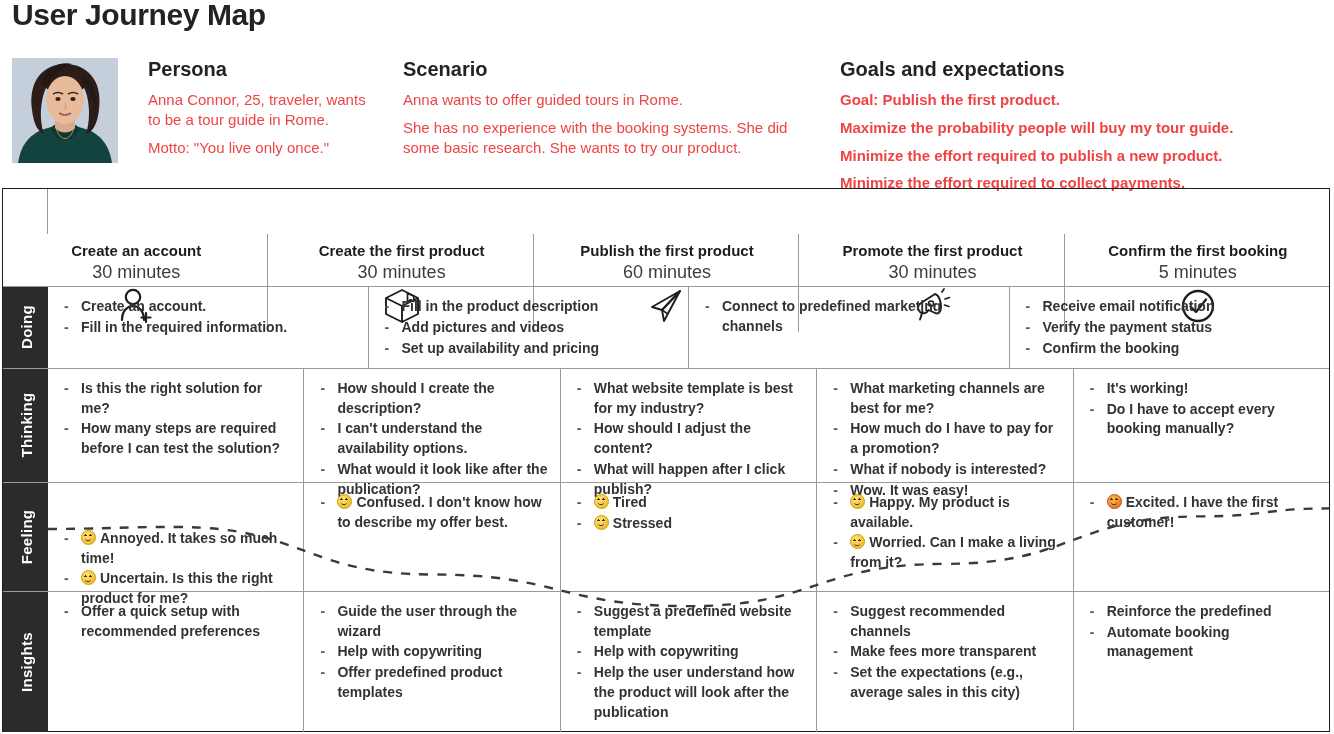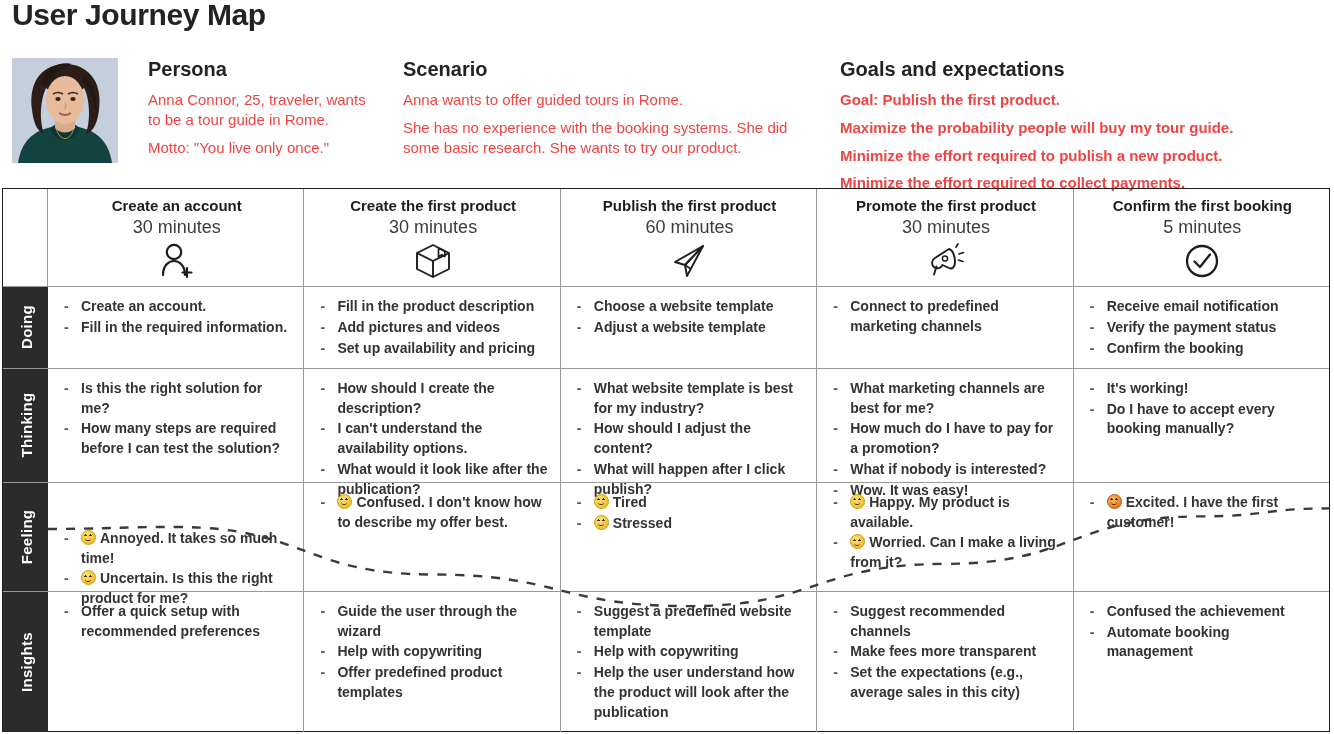--- a/index.html
+++ b/index.html
@@ -45,7 +45,7 @@
     flex-direction:column;
   }
   .jm-row{display:flex;box-sizing:border-box;}
-  .jm-row.r-head{height:98px;border-bottom:1px solid #9a9a9a;}
+  .jm-row.r-head{height:98px;border-bottom:1px solid #9a9a9a;flex-direction:column;}
   .jm-row.r-doing{height:105px;border-bottom:1px solid #9a9a9a;}
   .jm-row.r-thinking{height:114px;border-bottom:1px solid #9a9a9a;}
   .jm-row.r-feeling{height:109px;border-bottom:1px solid #9a9a9a;}

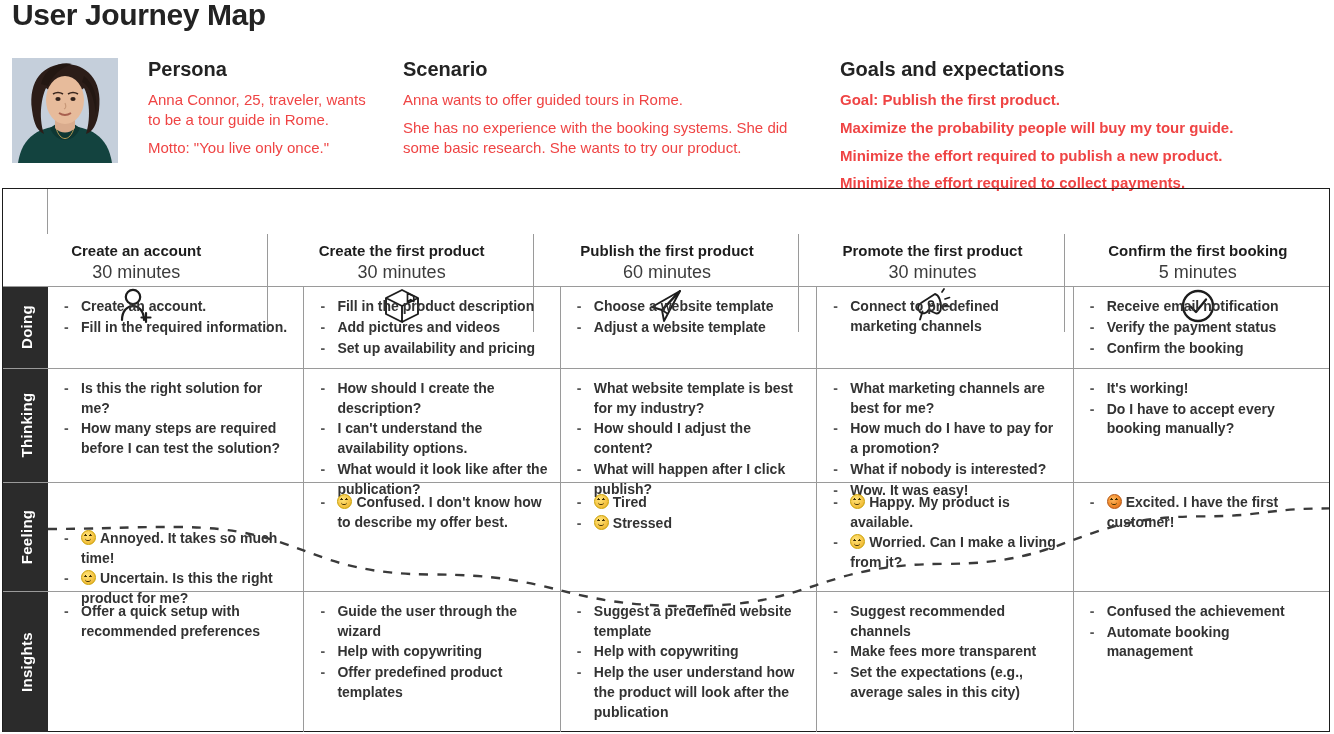--- a/index.html
+++ b/index.html
@@ -259,12 +259,6 @@
         </div>
         <div class="cell">
           <ul class="bul">
-            <li>Choose a website template</li>
-            <li>Adjust a website template</li>
-          </ul>
-        </div>
-        <div class="cell">
-          <ul class="bul">
             <li>Connect to predefined marketing channels</li>
           </ul>
         </div>

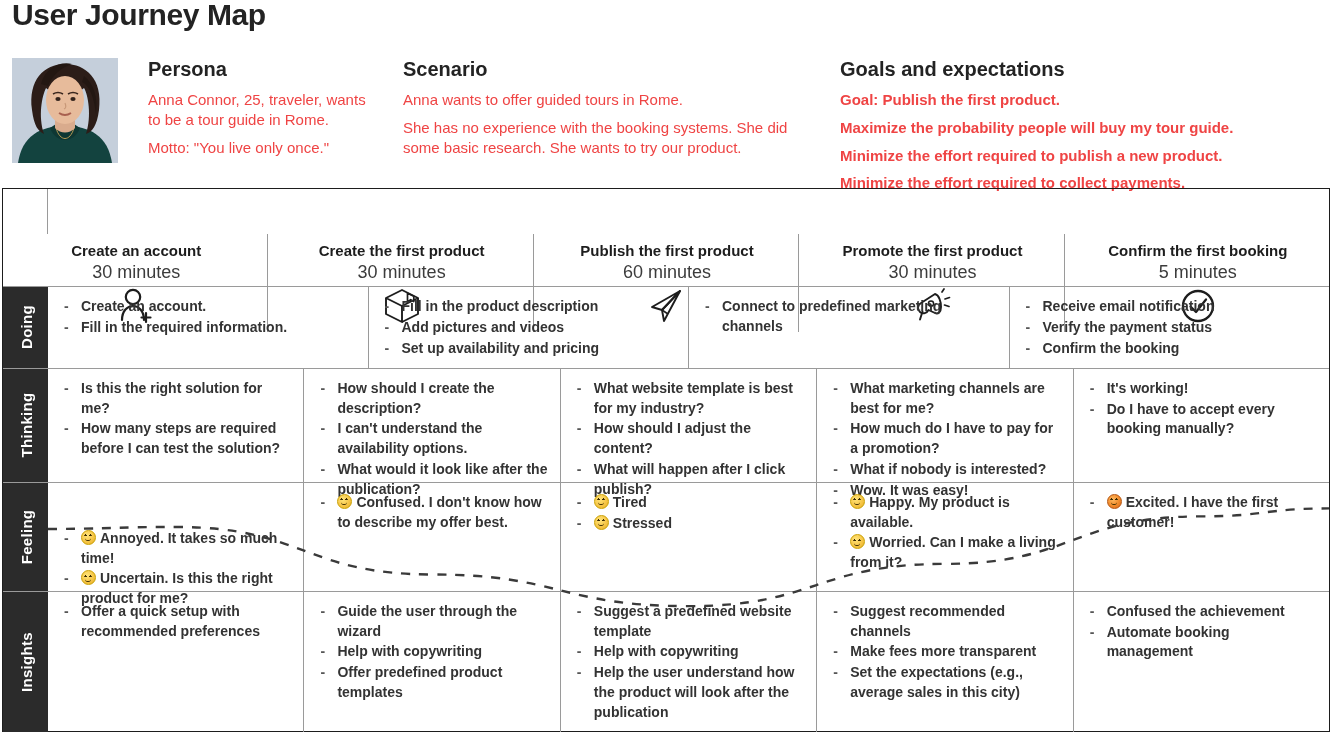--- a/index.html
+++ b/index.html
@@ -383,7 +383,7 @@
         </div>
         <div class="cell">
           <ul class="bul">
-            <li>Confused the achievement</li>
+            <li>Reinforce the predefined</li>
             <li>Automate booking management</li>
           </ul>
         </div>

